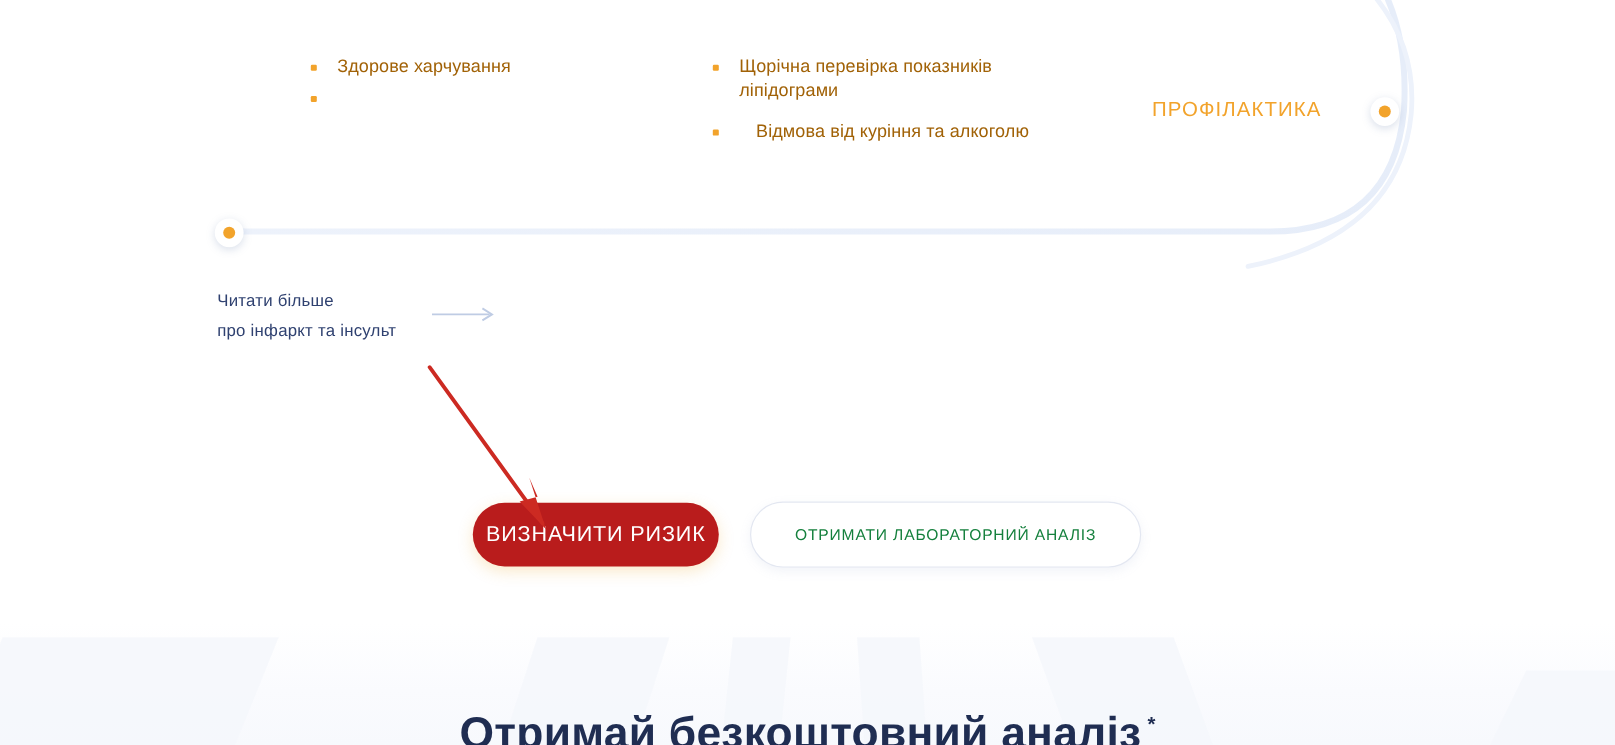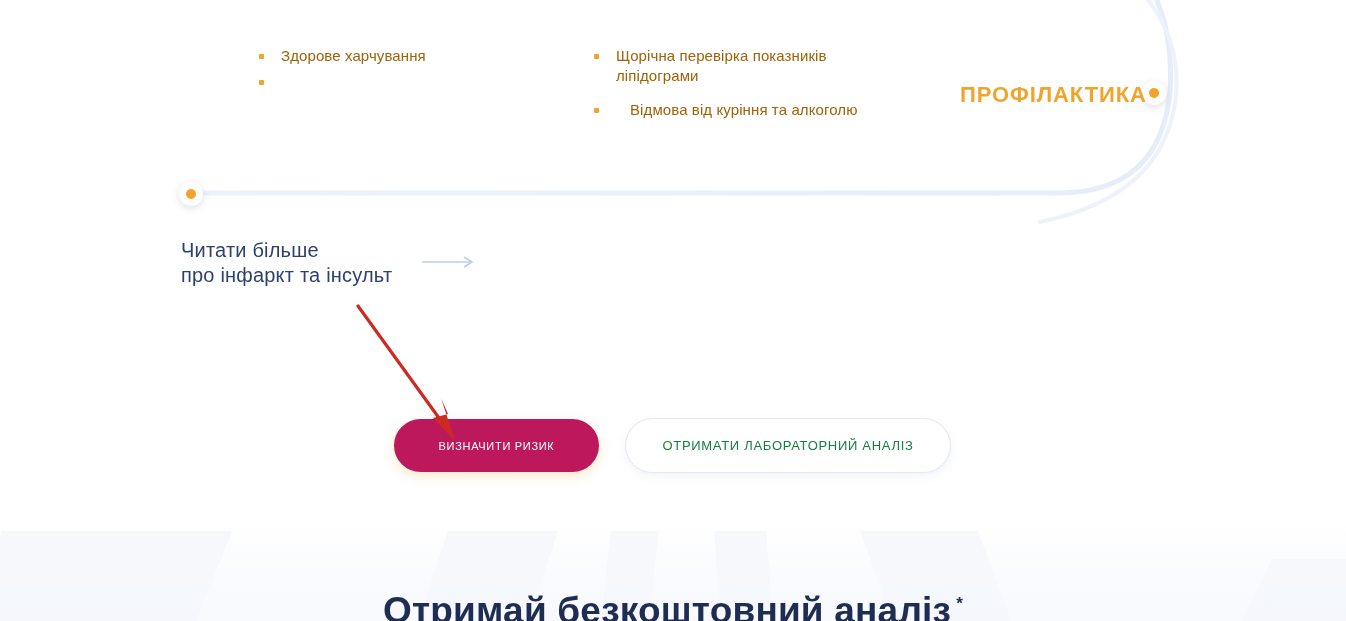--- a/index.html
+++ b/index.html
@@ -97,8 +97,8 @@
     position: absolute;
     left: 960px;
     top: 82px;
-    font-size: 22px;
-    font-weight: bold;
+    font-size: 17px;
+    font-weight: normal;
     letter-spacing: 0.9px;
     color: #F2A32B;
   }

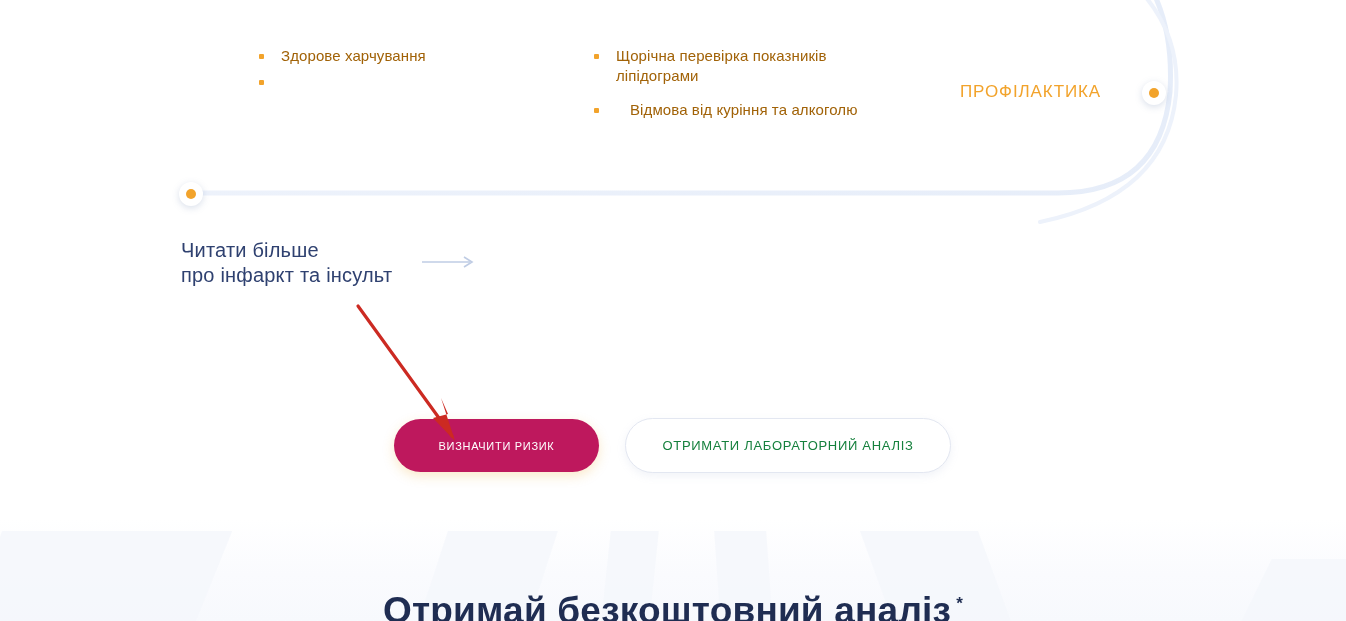--- a/index.html
+++ b/index.html
@@ -112,7 +112,7 @@
     align-items: center;
   }
   #read-more-text {
-    font-size: 20px;
+    font-size: 14px;
     line-height: 25px;
     color: #2F4170;
     white-space: pre-line;

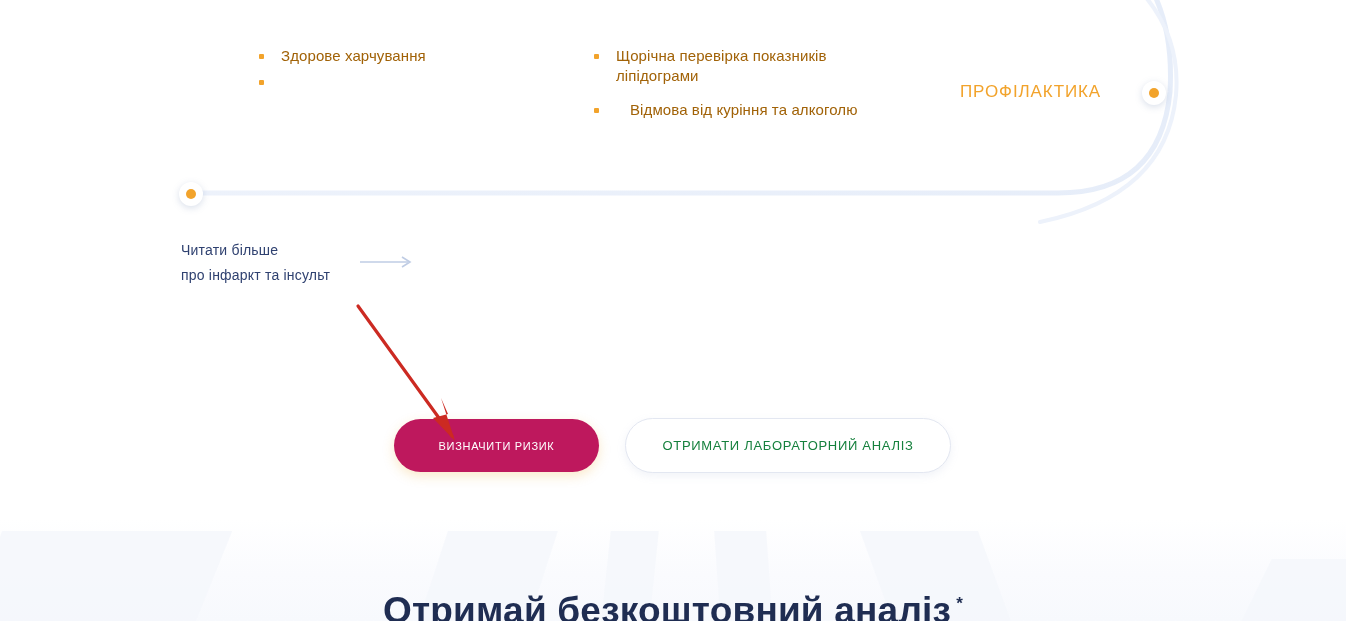--- a/index.html
+++ b/index.html
@@ -137,10 +137,10 @@
     height: 53px;
     border: none;
     border-radius: 27px;
-    background: #be185d;
+    background: #b91c1c;
     color: #ffffff;
     font-family: "Liberation Sans", sans-serif;
-    font-size: 11px;
+    font-size: 18px;
     letter-spacing: 0.7px;
     cursor: pointer;
     display: flex;

